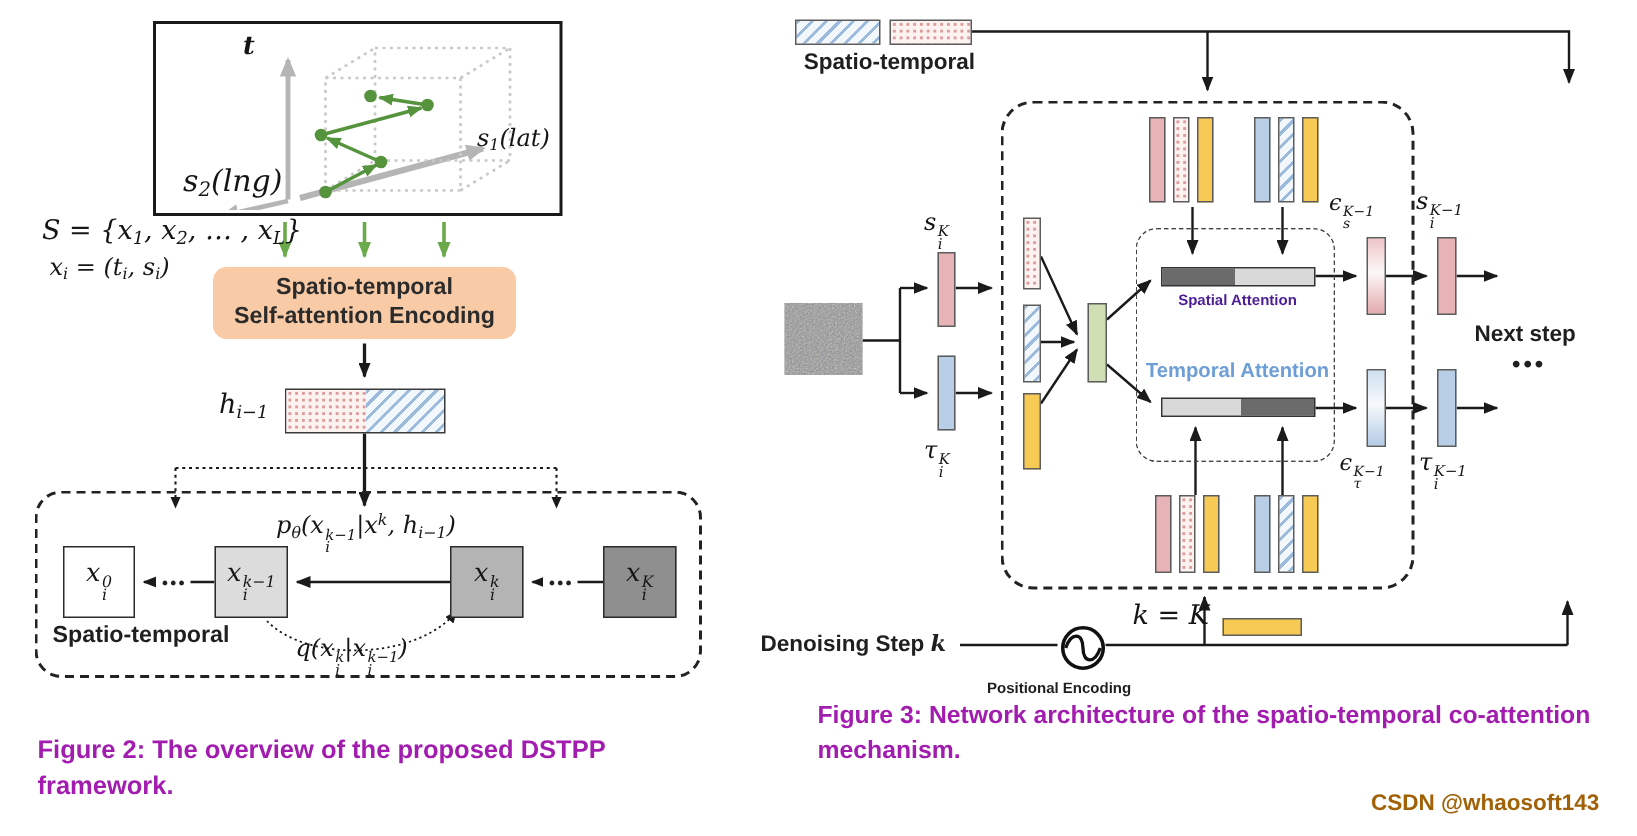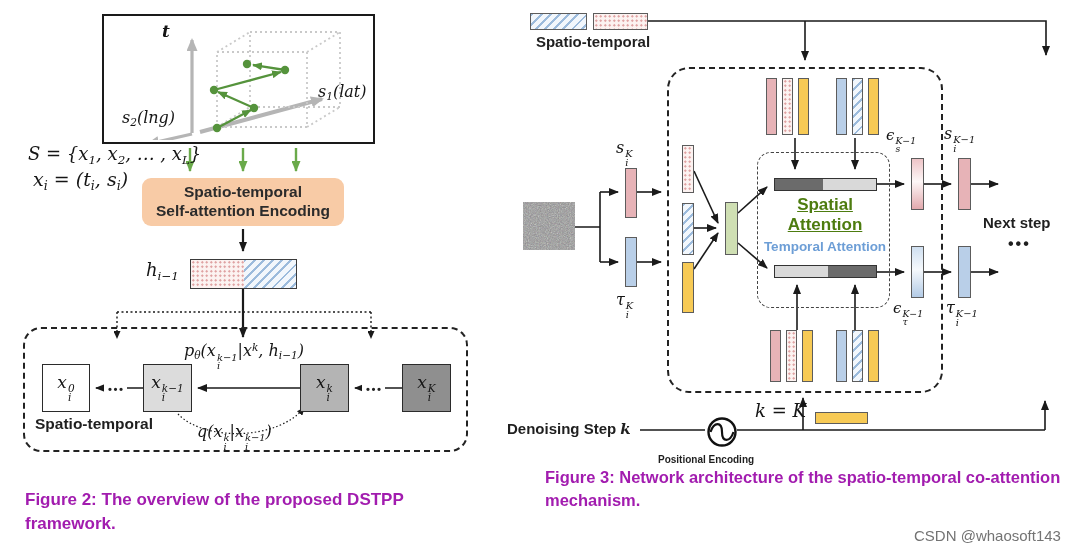--- a/index.html
+++ b/index.html
@@ -137,7 +137,7 @@
       </svg>
       <div class="math" style="left:58px;top:7px;font-size:17px;font-weight:bold;"><span>t</span></div>
       <div class="math" style="left:214px;top:68px;font-size:16px;"><span>s</span><span class="msub">1</span><span>(lat)</span></div>
-      <div class="math" style="left:18px;top:94px;font-size:16px;"><span>s</span><span class="msub">2</span><span>(lng)</span></div>
+      <div class="math" style="left:18px;top:94px;font-size:20px;"><span>s</span><span class="msub">2</span><span>(lng)</span></div>
     </div>
 
     <div class="math" style="left:28px;top:145px;font-size:18px;"><span>S = {x</span><span class="msub">1</span><span>, x</span><span class="msub">2</span><span>, … , x</span><span class="msub">L</span><span>}</span></div>

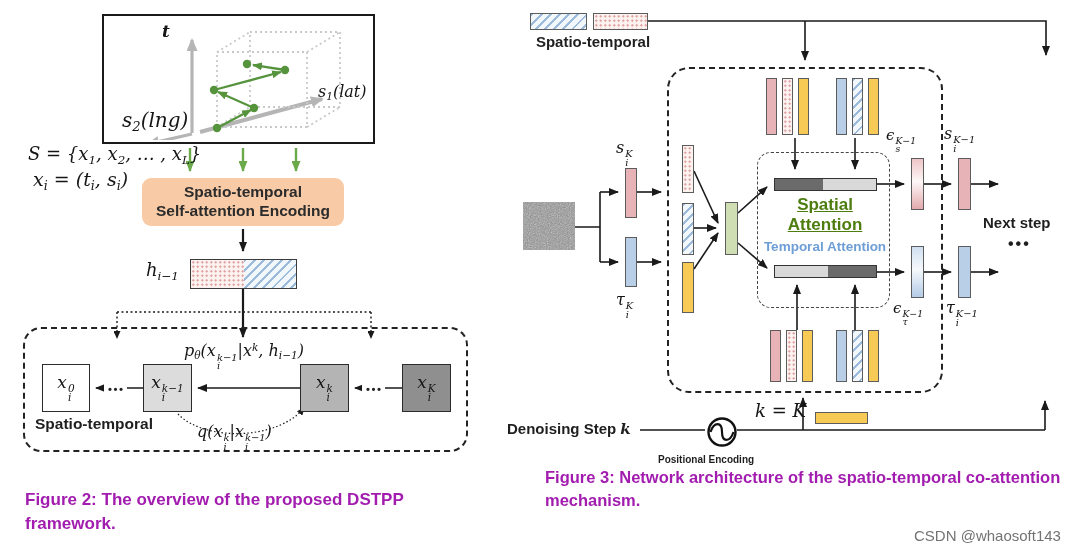--- a/index.html
+++ b/index.html
@@ -141,7 +141,7 @@
     </div>
 
     <div class="math" style="left:28px;top:145px;font-size:18px;"><span>S = {x</span><span class="msub">1</span><span>, x</span><span class="msub">2</span><span>, … , x</span><span class="msub">L</span><span>}</span></div>
-    <div class="math" style="left:33px;top:170px;font-size:19px;"><span>x</span><span class="msub">i</span><span> = (t</span><span class="msub">i</span><span>, s</span><span class="msub">i</span><span>)</span></div>
+    <div class="math" style="left:33px;top:170px;font-size:16px;"><span>x</span><span class="msub">i</span><span> = (t</span><span class="msub">i</span><span>, s</span><span class="msub">i</span><span>)</span></div>
 
     <div class="abs ctr" style="left:142px;top:178px;width:202px;height:48px;background:#f8cba6;border-radius:9px;
                 display:flex;flex-direction:column;justify-content:center;">

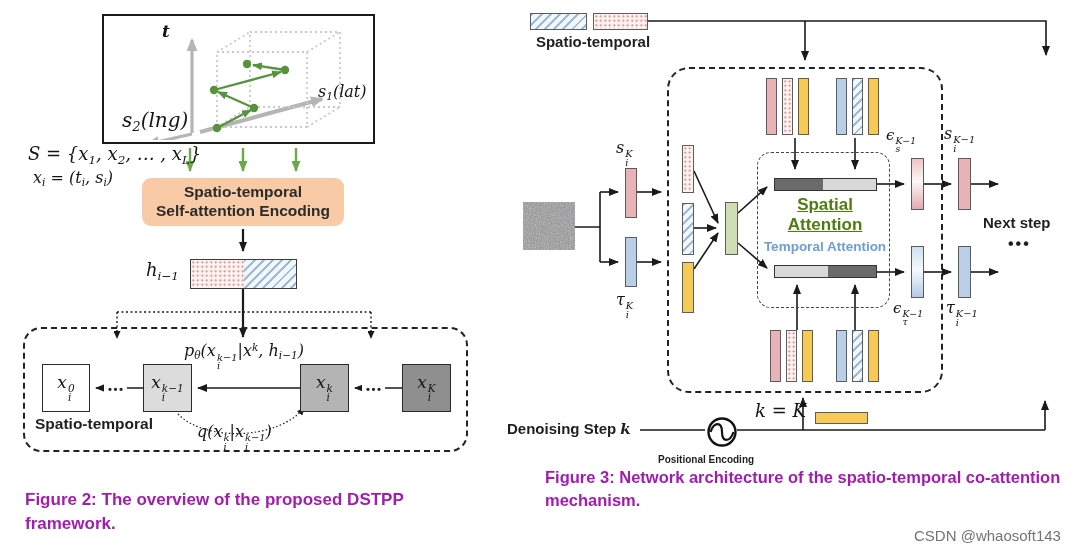--- a/index.html
+++ b/index.html
@@ -231,7 +231,7 @@
     <div class="bar p-yellow" style="left:378px;top:330px;width:11px;height:52px;"></div>
 
     <div class="attnbar spatial" style="left:284px;top:178px;"></div>
-    <div class="lbl ctr" style="left:270px;top:195px;width:130px;font-size:17px;color:#4d7c0f;text-decoration:underline;">Spatial Attention</div>
+    <div class="lbl ctr" style="left:270px;top:195px;width:130px;font-size:10px;color:#4c1d95;">Spatial Attention</div>
     <div class="lbl ctr" style="left:265px;top:239px;width:140px;font-size:13.5px;color:#6d9ed6;">Temporal Attention</div>
     <div class="attnbar temporal" style="left:284px;top:265px;"></div>
 

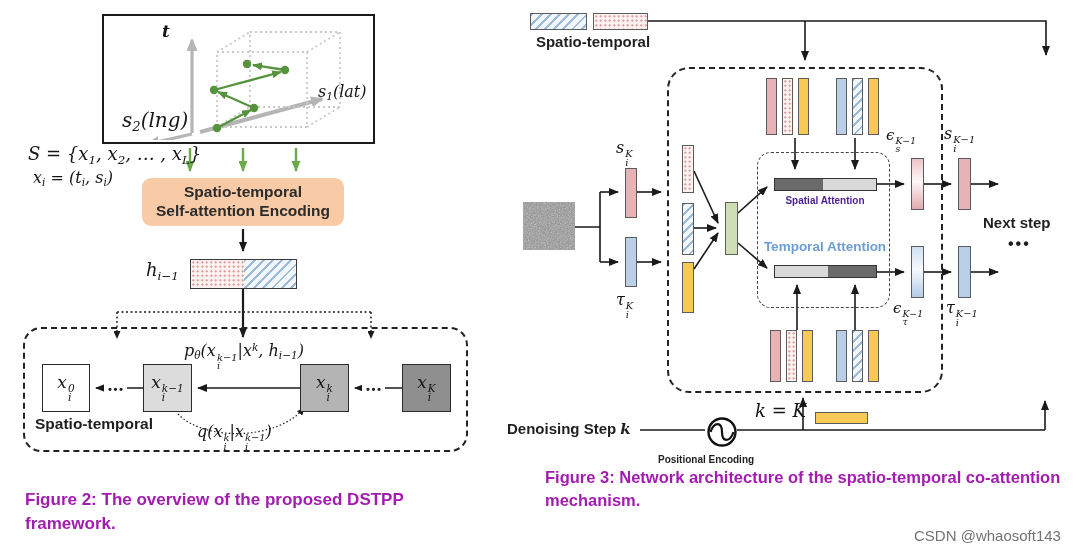--- a/index.html
+++ b/index.html
@@ -297,7 +297,7 @@
     <div class="lbl" style="left:168px;top:454px;font-size:10px;">Positional Encoding</div>
 
     <div class="caption" style="left:55px;top:466px;width:540px;font-size:16.5px;">Figure 3: Network architecture of the spatio-temporal co-attention mechanism.</div>
-    <div class="abs" style="left:424px;top:527px;font-size:15px;color:#737373;">CSDN @whaosoft143</div>
+    <div class="abs" style="left:424px;top:527px;font-size:15px;color:#a16207;font-weight:bold;">CSDN @whaosoft143</div>
   </div>
 
 </div>

